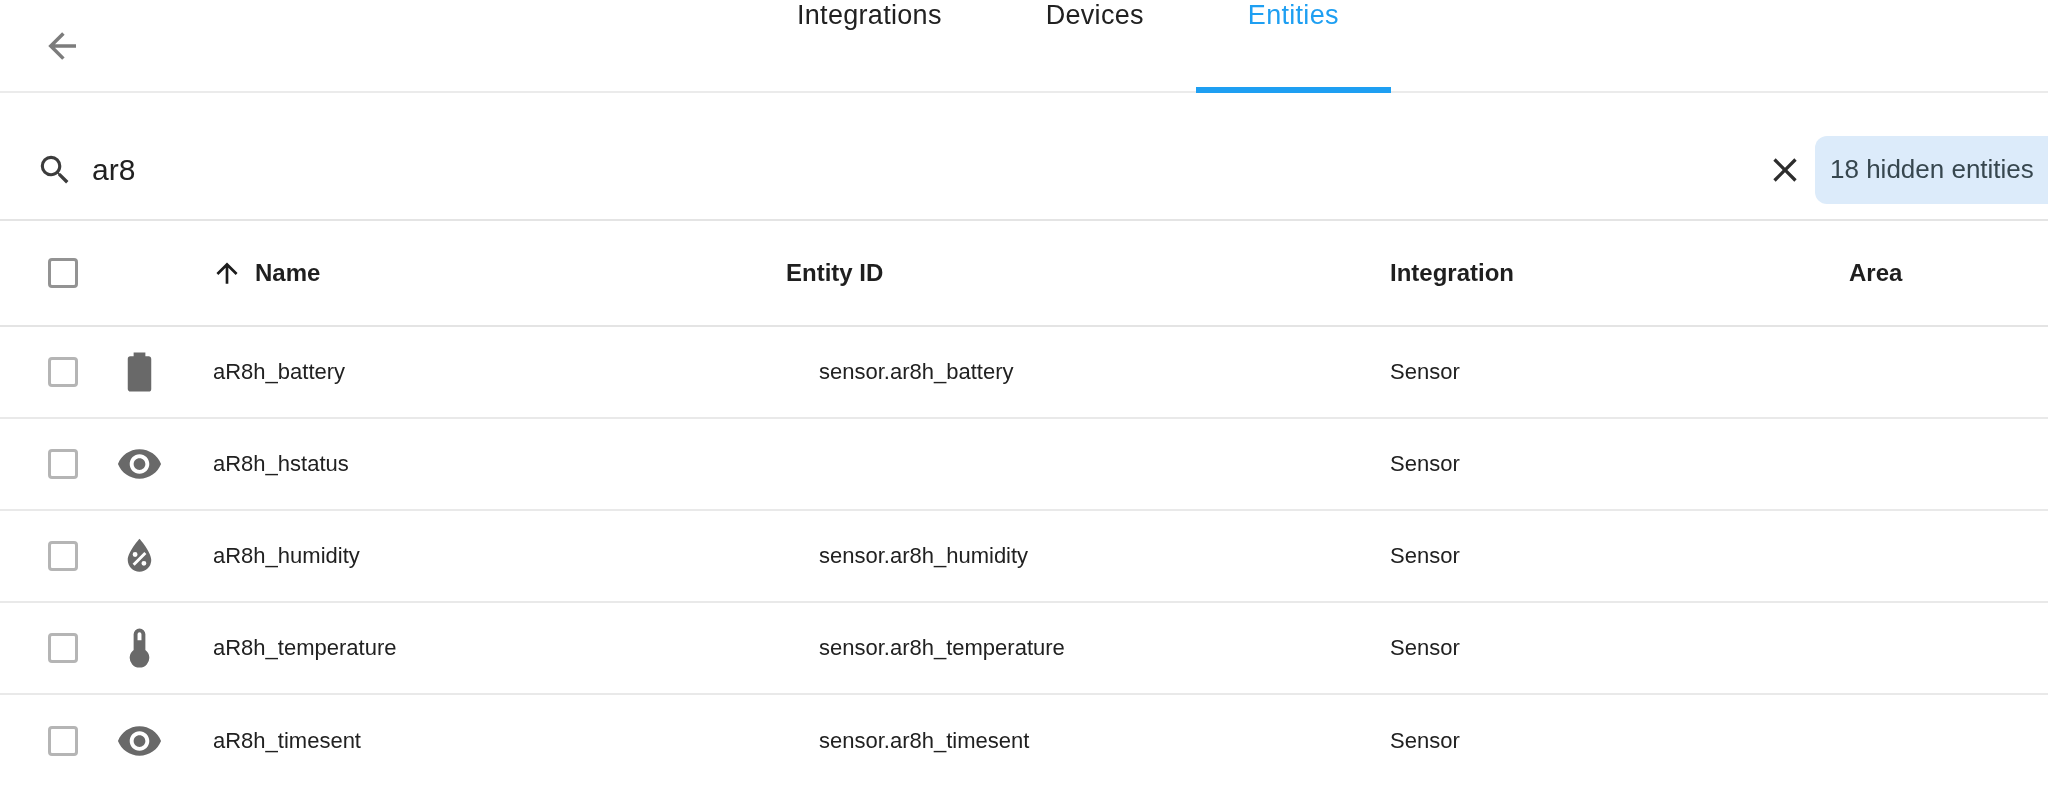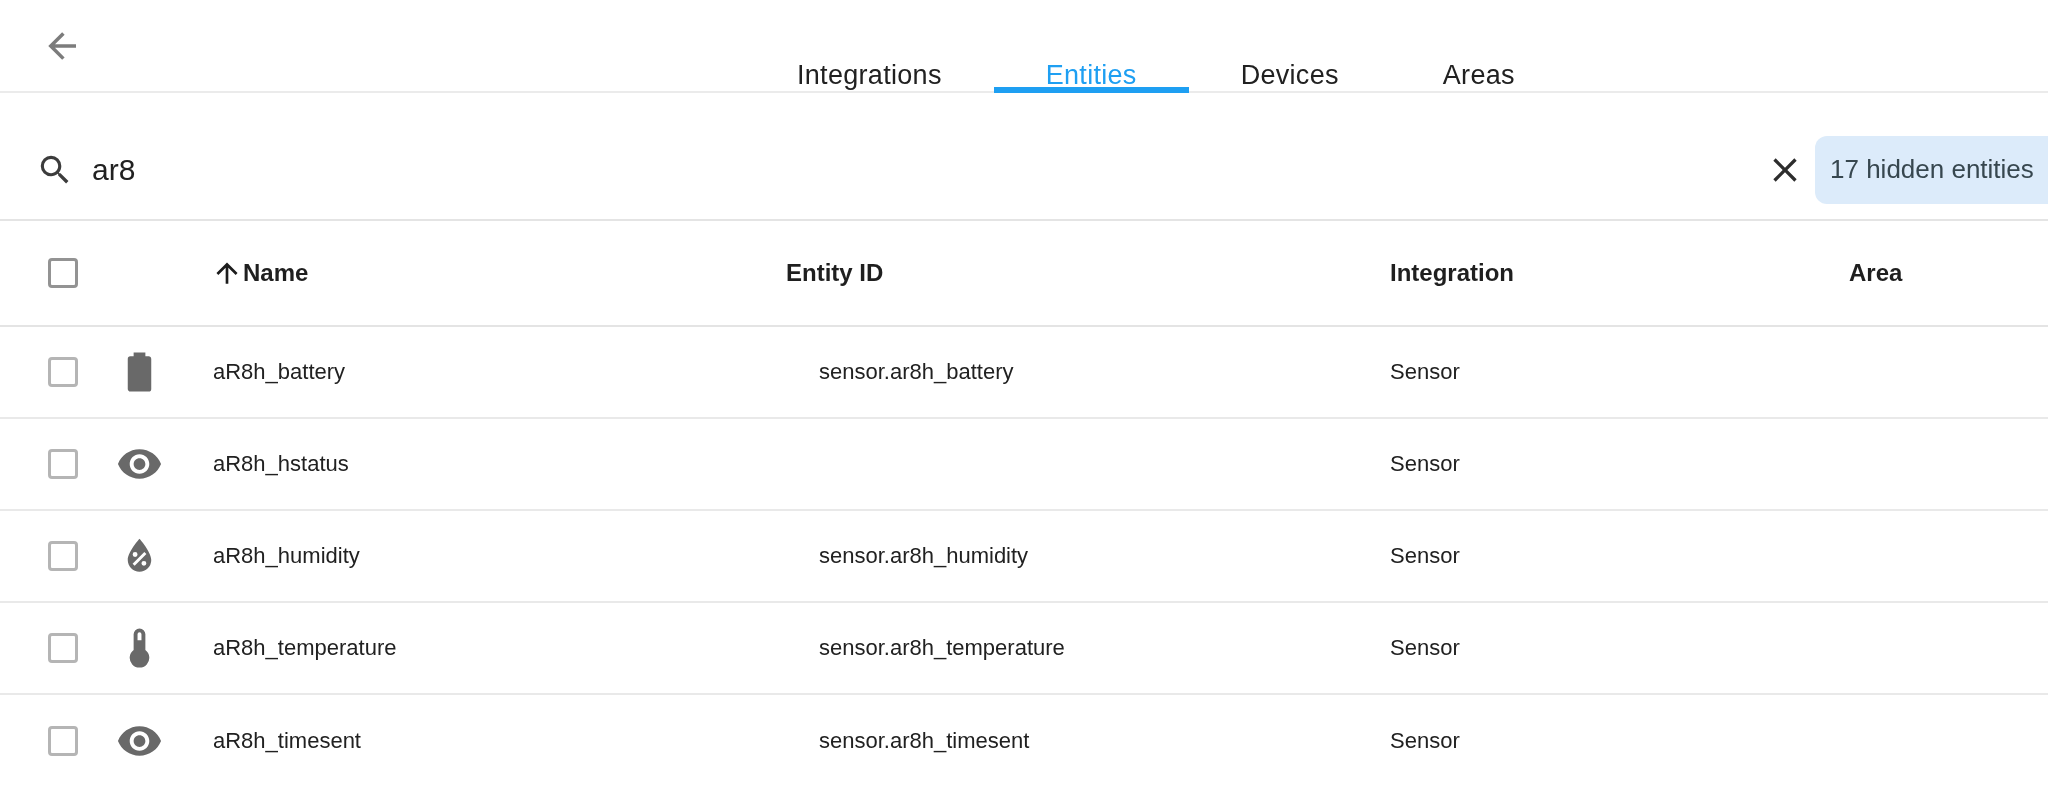--- a/index.html
+++ b/index.html
@@ -17,7 +17,7 @@
     color:#7c7c7c; cursor:pointer; background:none; border:none; }
   .back-btn svg { width:42px; height:42px; }
   .tabs { position:absolute; left:745px; top:0; height:100%; display:flex; }
-  .tab { position:relative; height:100%; padding:0 52px; display:flex; align-items:flex-end;
+  .tab { position:relative; height:100%; padding:0 52px; display:flex; align-items:flex-start;
     font-size:27px; letter-spacing:.3px; color:#212121; cursor:pointer; white-space:nowrap; }
   .tab.active { color:var(--accent); }
   .tab.active::after { content:""; position:absolute; left:0; right:0; bottom:-2px;

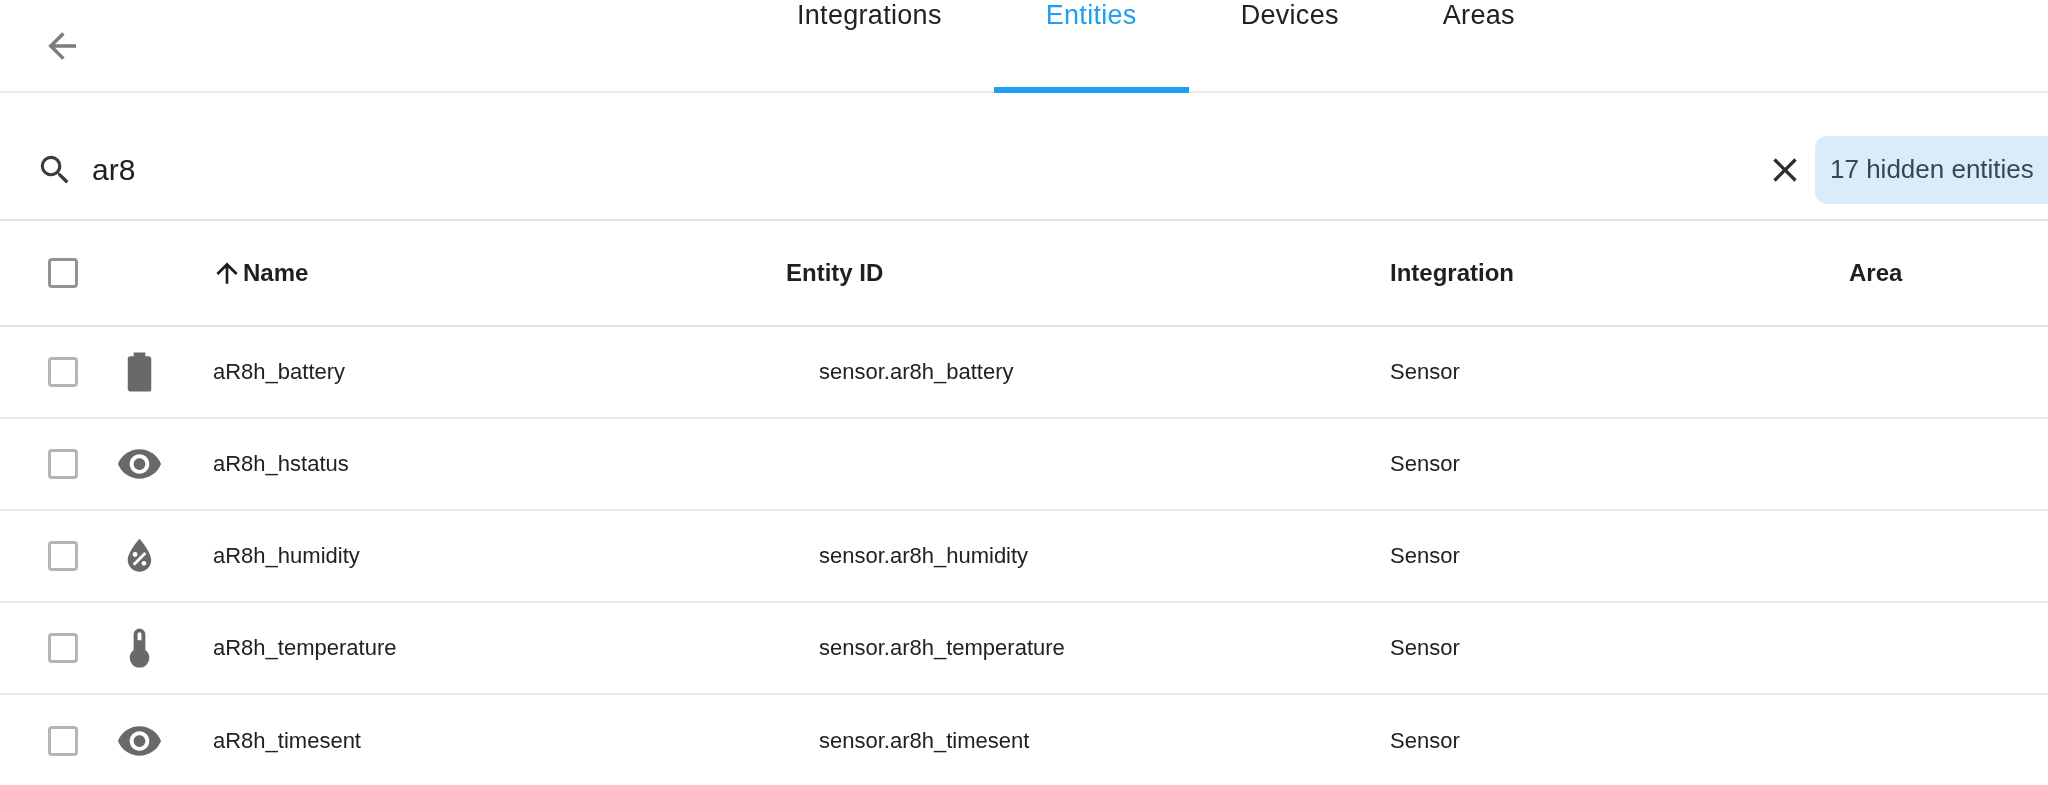--- a/index.html
+++ b/index.html
@@ -84,11 +84,11 @@
     <div class="tab">
       <span>Integrations</span>
     </div>
+    <div class="tab">
+      <span>Devices</span>
+    </div>
     <div class="tab active">
       <span>Entities</span>
-    </div>
-    <div class="tab">
-      <span>Devices</span>
     </div>
     <div class="tab">
       <span>Areas</span>

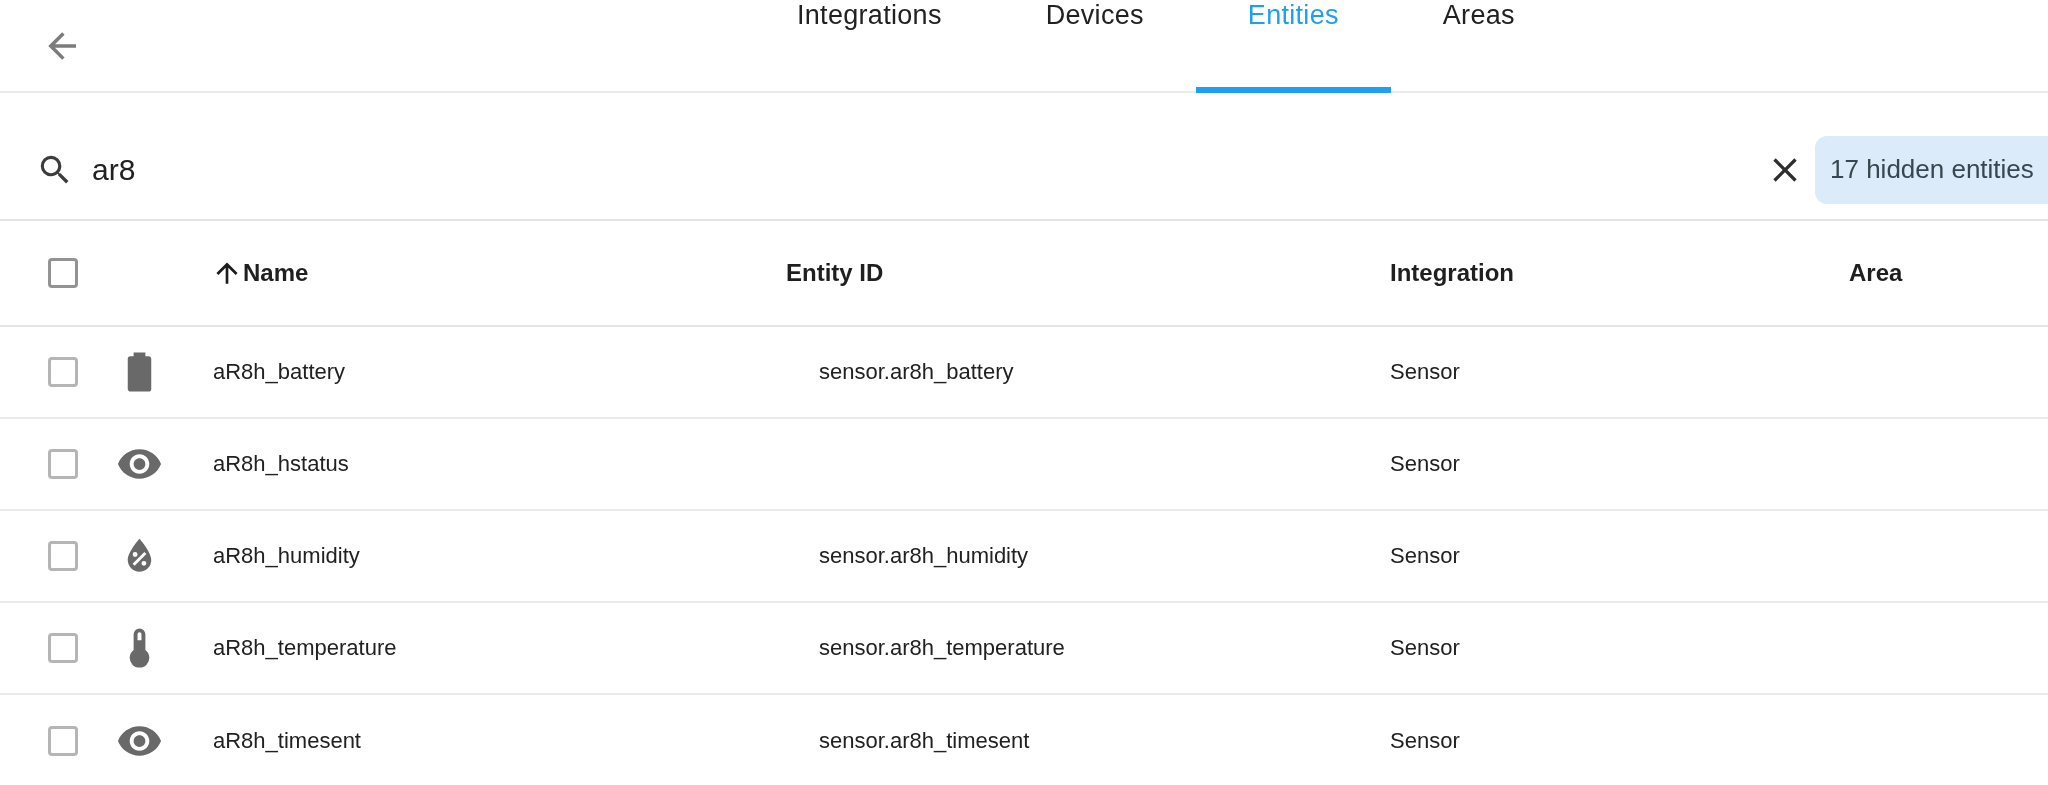--- a/index.html
+++ b/index.html
@@ -89,9 +89,6 @@
     </div>
     <div class="tab active">
       <span>Entities</span>
-    </div>
-    <div class="tab">
-      <span>Areas</span>
     </div>
   </nav>
 </header>

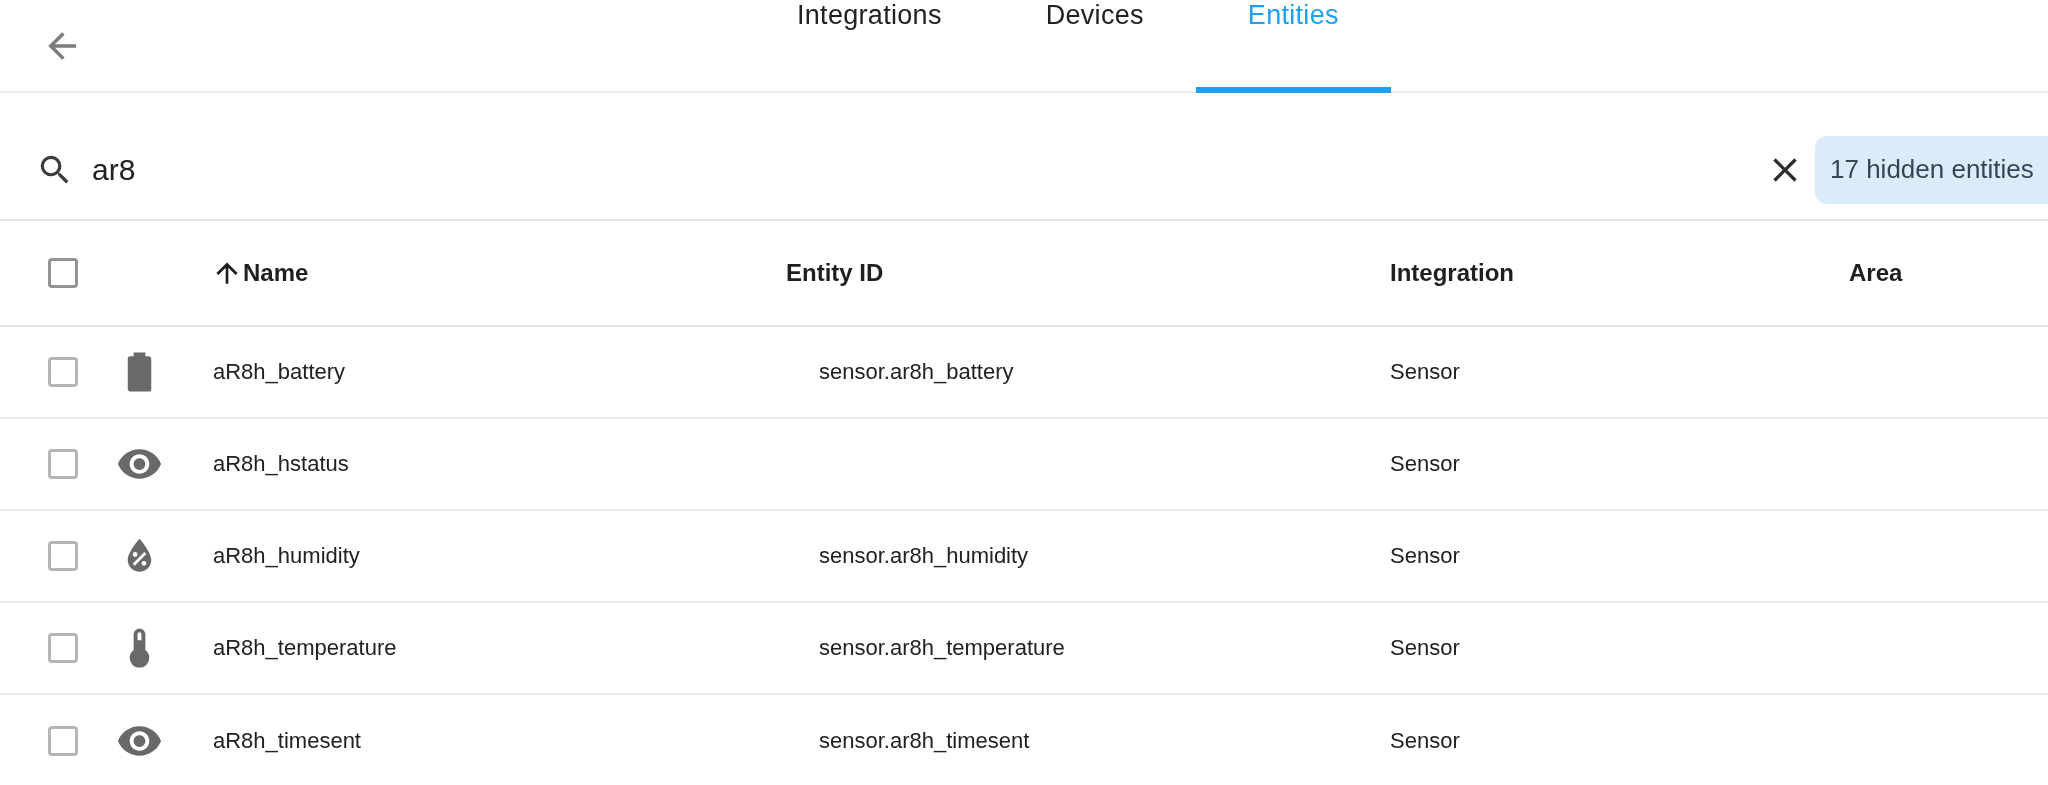--- a/index.html
+++ b/index.html
@@ -108,7 +108,7 @@
     </span>
   </button>
   <div class="chip">
-    <span>17 hidden entities</span>
+    <span>18 hidden entities</span>
   </div>
 </section>
 

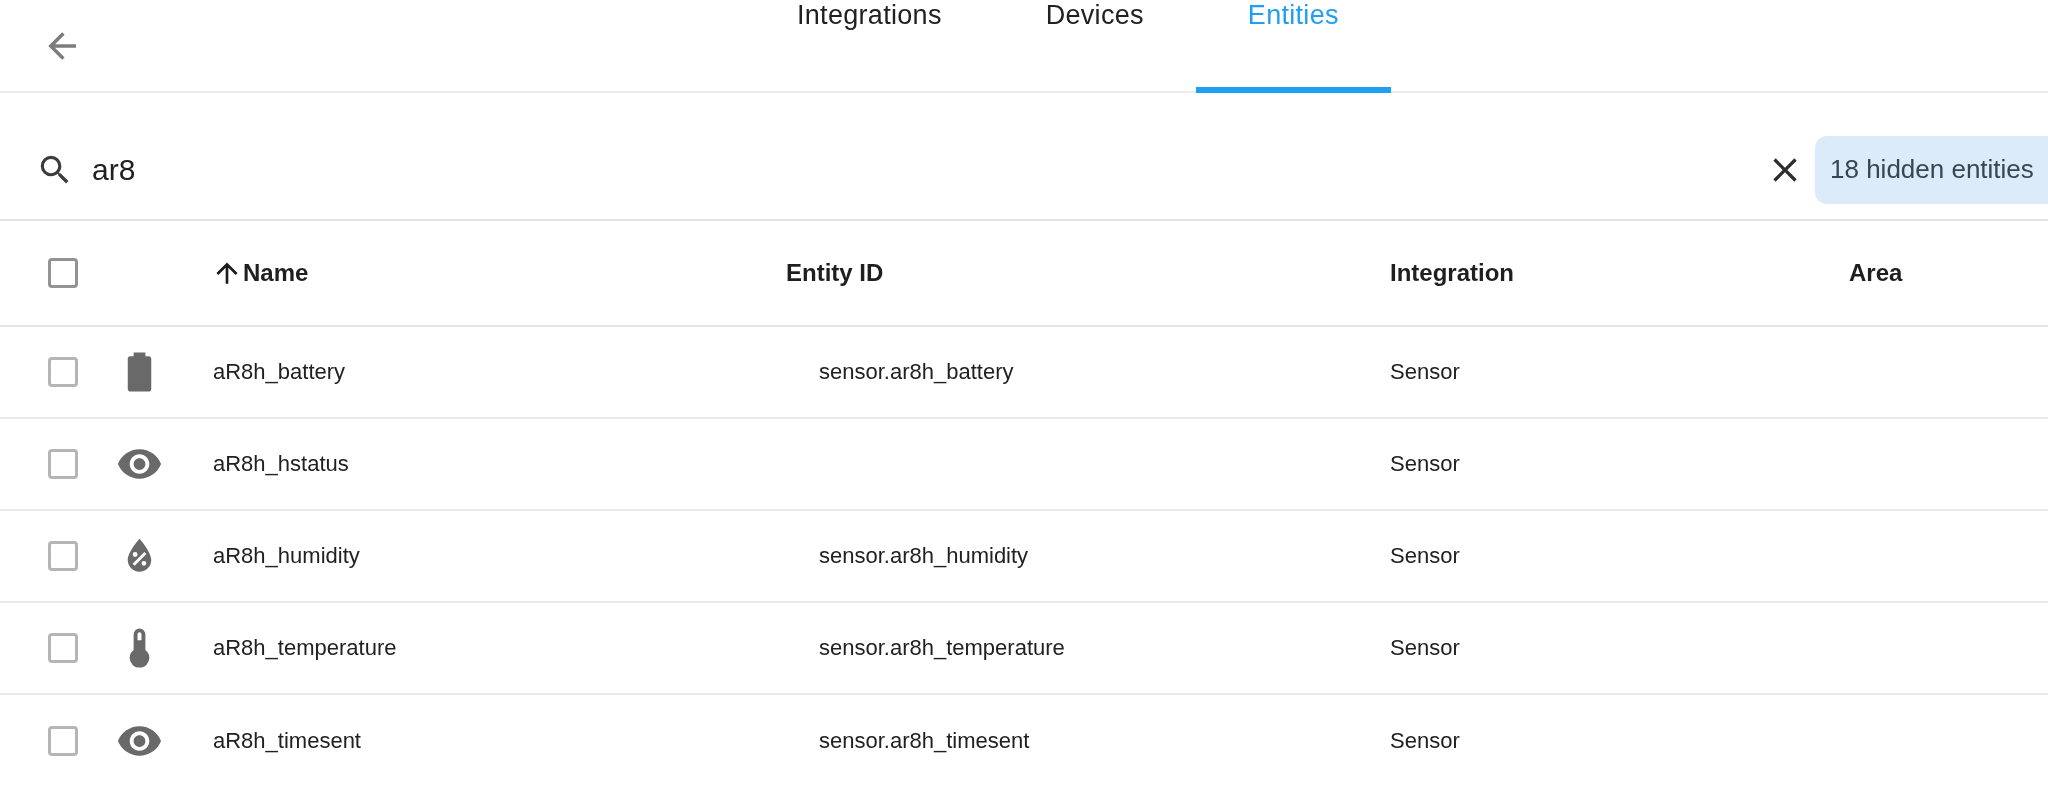--- a/index.html
+++ b/index.html
@@ -51,7 +51,7 @@
   .thead .cb { border-color:#939393; }
 
   .name-header { position:absolute; left:211px; top:50%; transform:translateY(-50%);
-    display:flex; align-items:center; cursor:pointer; }
+    display:flex; align-items:center; gap:12px; cursor:pointer; }
   .sort-arrow { width:32px; height:32px; color:#1c1c1c; }
   .th { font-size:24px; font-weight:bold; color:#1f1f1f; white-space:nowrap; }
   .th.abs { position:absolute; top:50%; transform:translateY(-50%); cursor:pointer; }

